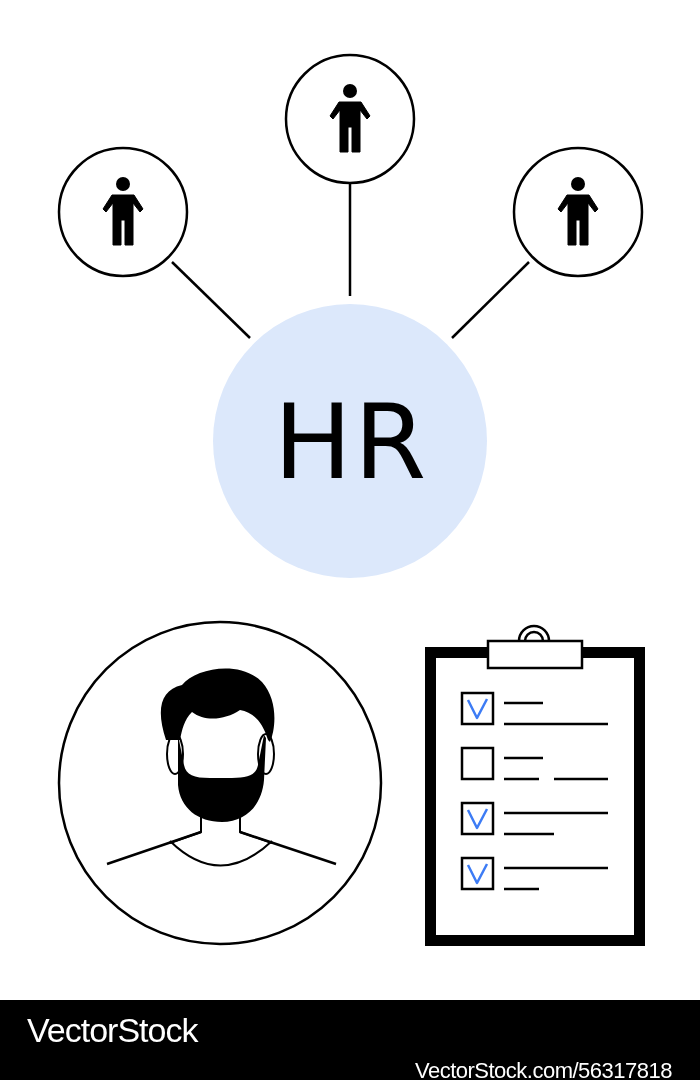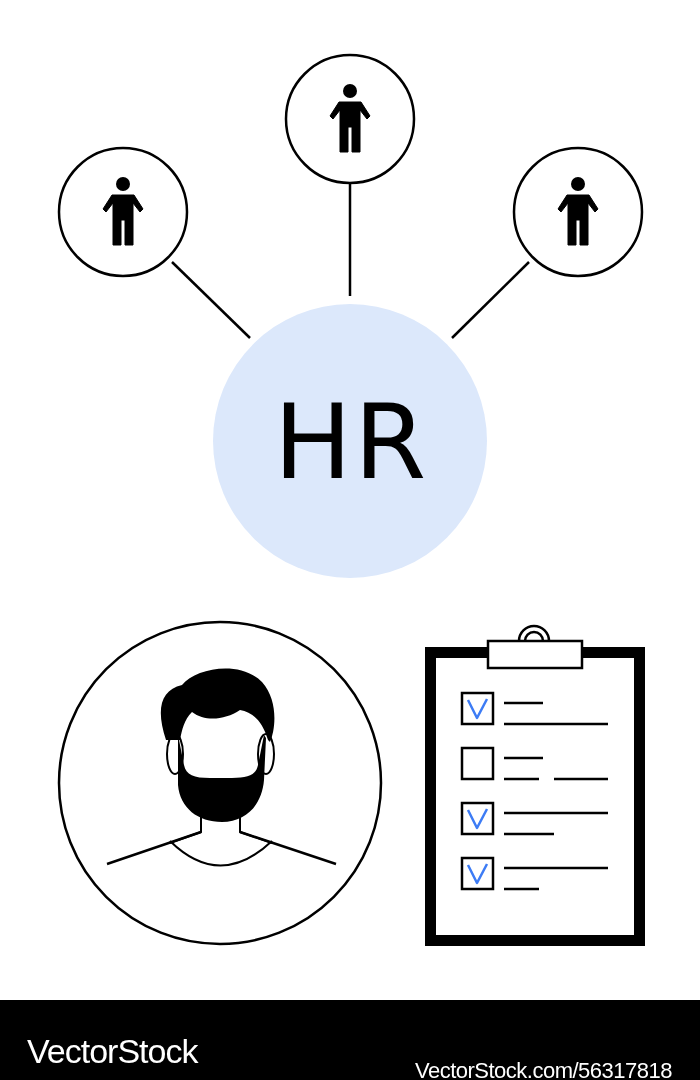--- a/index.html
+++ b/index.html
@@ -7,7 +7,7 @@
     .canvas { position: absolute; left: 0; top: 0; width: 700px; height: 1000px; }
     .hr-label { position: absolute; left: 214px; top: 305px; width: 274px; height: 274px; display: flex; align-items: center; justify-content: center; font-family: "DejaVu Sans", sans-serif; font-size: 104px; font-weight: 500; color: #000; letter-spacing: 2px; }
     .footer { position: absolute; left: 0; top: 1000px; width: 700px; height: 80px; background: #000; color: #fff; }
-    .footer .brand { position: absolute; left: 27px; top: 32px; font-family: "Liberation Sans", sans-serif; font-size: 34px; letter-spacing: -1px; }
+    .footer .brand { position: absolute; left: 27px; top: 11px; font-family: "Liberation Sans", sans-serif; font-size: 34px; letter-spacing: -1px; }
     .footer .url { position: absolute; right: 28px; top: 30px; font-family: "Liberation Sans", sans-serif; font-size: 22px; letter-spacing: -0.5px; margin-top: 28px; }
   </style>
 </head>

